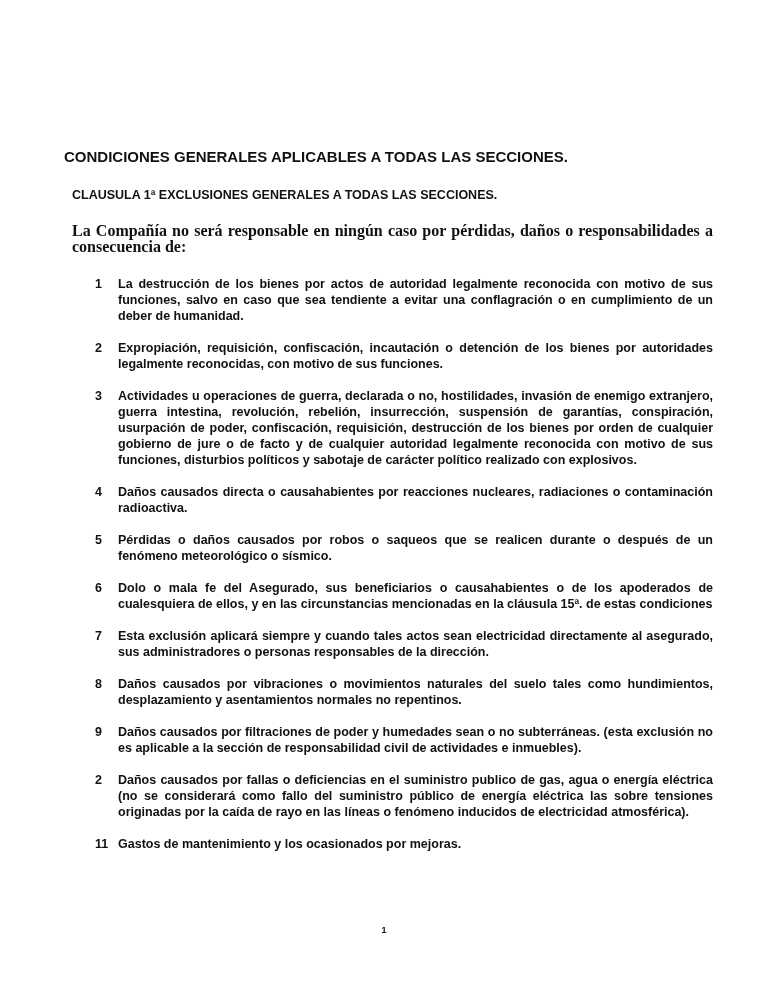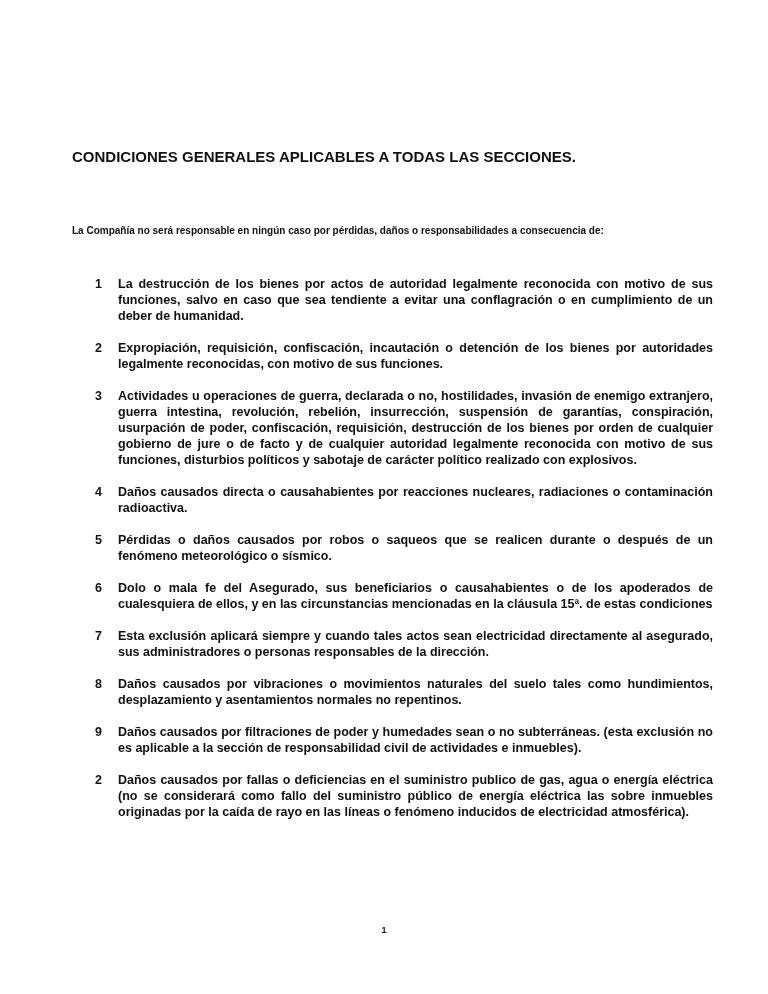--- a/index.html
+++ b/index.html
@@ -9,7 +9,7 @@
   }
   .page { position: absolute; left: 0; top: 0; width: 768px; height: 994px; }
   .title {
-    position: absolute; left: 72px; top: 148px; width: 640px;
+    position: absolute; left: 64px; top: 148px; width: 640px;
     font-size: 15px; font-weight: bold; letter-spacing: 0px;
   }
   .clause {

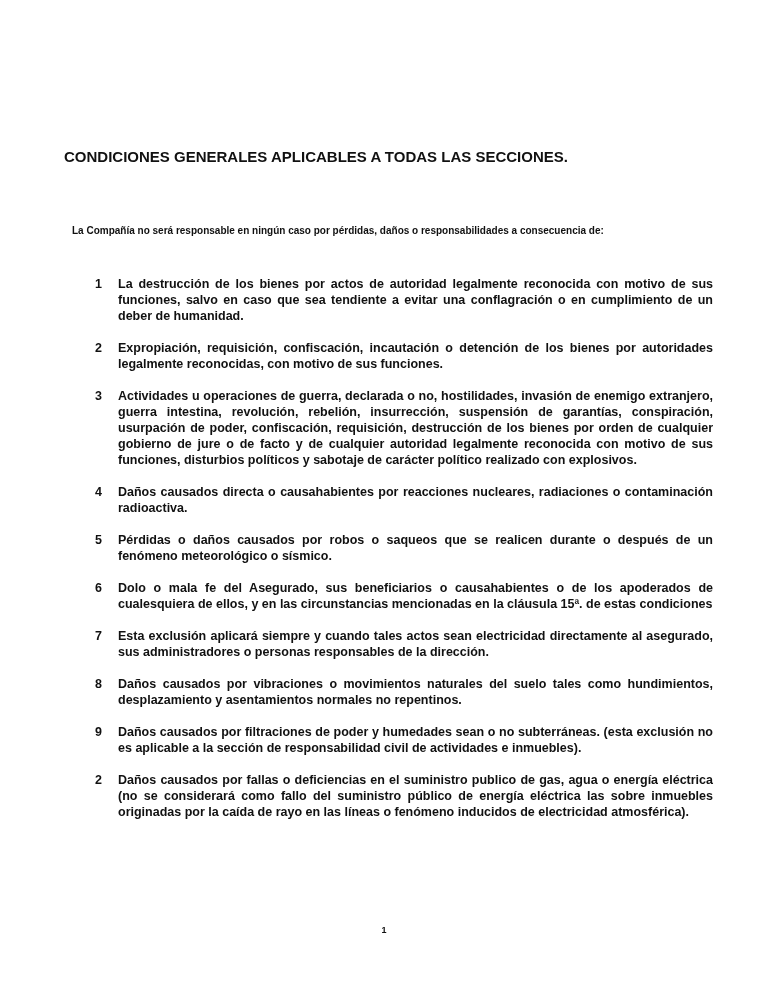--- a/index.html
+++ b/index.html
@@ -37,6 +37,7 @@
 
 <div class="page">
   <div class="title">CONDICIONES GENERALES APLICABLES A TODAS LAS SECCIONES.</div>
+  <div class="clause">CLAUSULA 1ª EXCLUSIONES GENERALES  A TODAS LAS SECCIONES.</div>
   <div class="intro">La Compañía no será responsable en ningún caso por pérdidas, daños o responsabilidades a consecuencia de:</div>
 
   <div class="list">

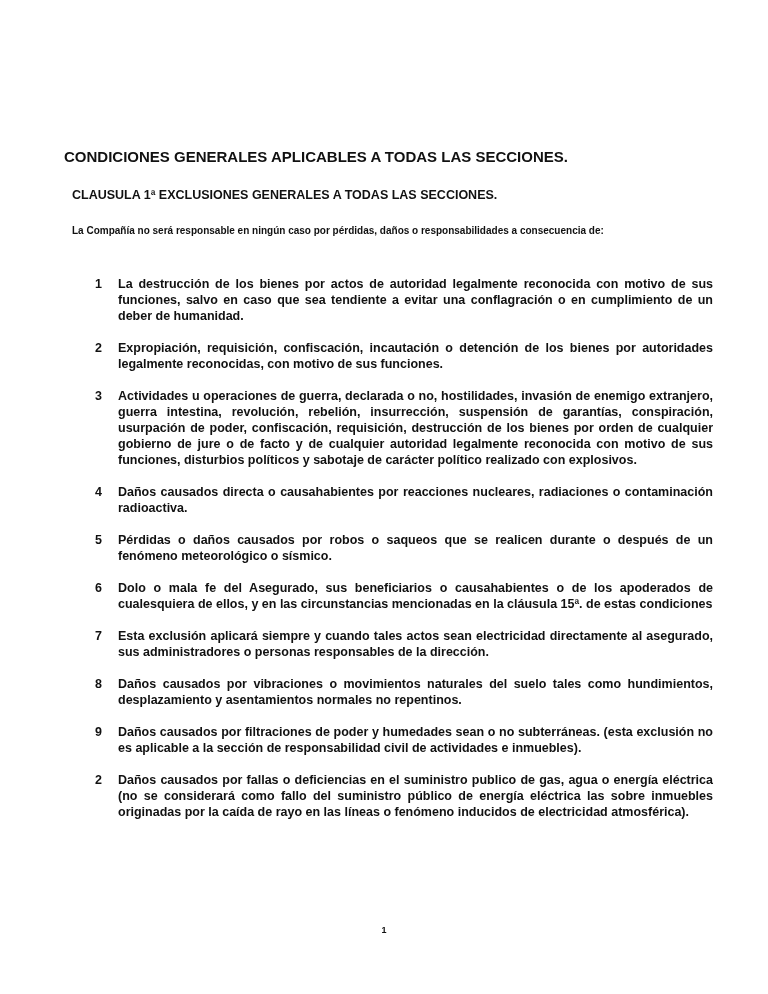--- a/index.html
+++ b/index.html
@@ -18,7 +18,7 @@
   }
   .intro {
     position: absolute; left: 72px; top: 223px; width: 641px;
-    font-size: 10px; font-weight: bold; line-height: 16px; text-align: justify;
+    font-size: 16px; font-weight: bold; line-height: 16px; text-align: justify; font-family: Liberation Serif, serif;
   }
   .list { position: absolute; left: 95px; top: 276px; width: 618px; }
   .item {

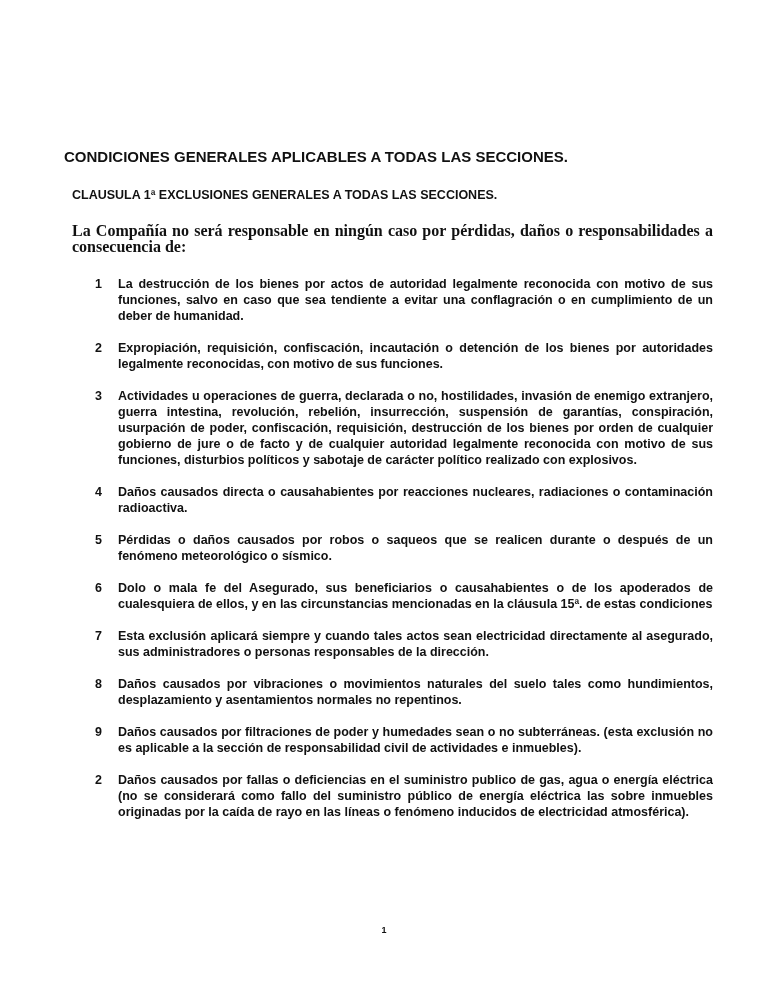--- a/index.html
+++ b/index.html
@@ -79,7 +79,7 @@
     </div>
     <div class="item">
       <span class="num">2</span>
-      <span class="txt">Daños causados por fallas o deficiencias en el suministro publico de gas, agua o energía eléctrica (no se considerará como fallo del suministro público de energía eléctrica  las sobre inmuebles originadas por la caída de rayo en las líneas o fenómeno inducidos de electricidad atmosférica).</span>
+      <span class="txt">Daños causados por fallas o deficiencias en el suministro publico de gas, agua o energía eléctrica (no se considerará como fallo del suministro público de energía eléctrica  las sobre tensiones originadas por la caída de rayo en las líneas o fenómeno inducidos de electricidad atmosférica).</span>
     </div>
   </div>
 

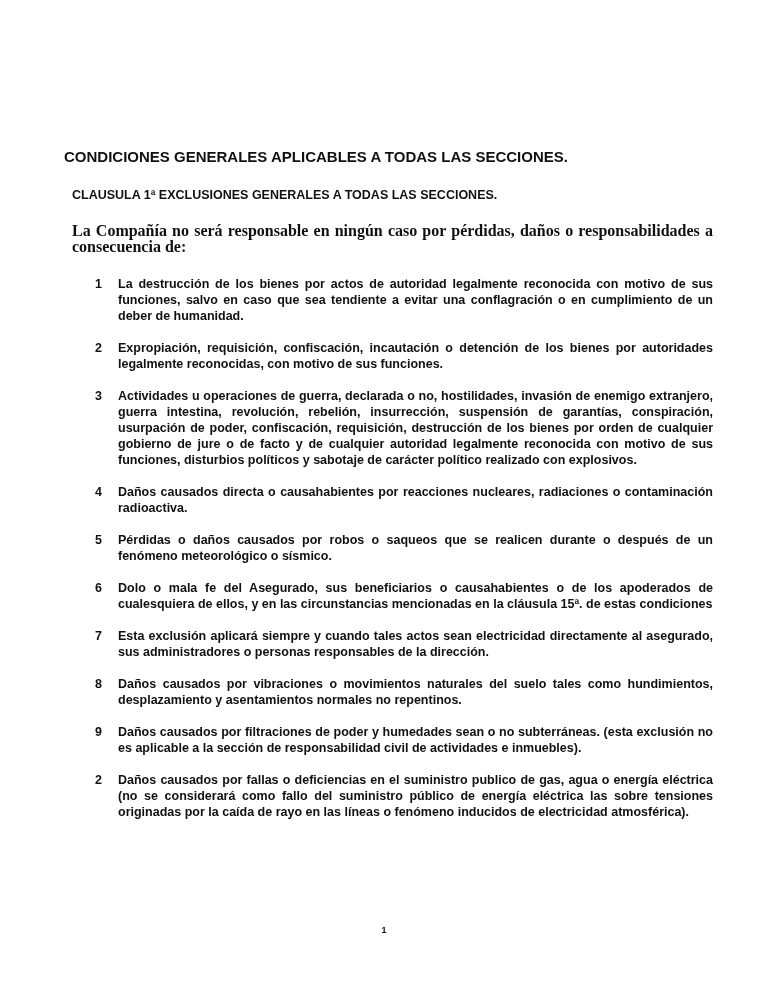--- a/index.html
+++ b/index.html
@@ -81,6 +81,10 @@
       <span class="num">2</span>
       <span class="txt">Daños causados por fallas o deficiencias en el suministro publico de gas, agua o energía eléctrica (no se considerará como fallo del suministro público de energía eléctrica  las sobre tensiones originadas por la caída de rayo en las líneas o fenómeno inducidos de electricidad atmosférica).</span>
     </div>
+    <div class="item">
+      <span class="num">11</span>
+      <span class="txt">Gastos de mantenimiento y los ocasionados por mejoras.</span>
+    </div>
   </div>
 
   <div class="pagenum">1</div>

